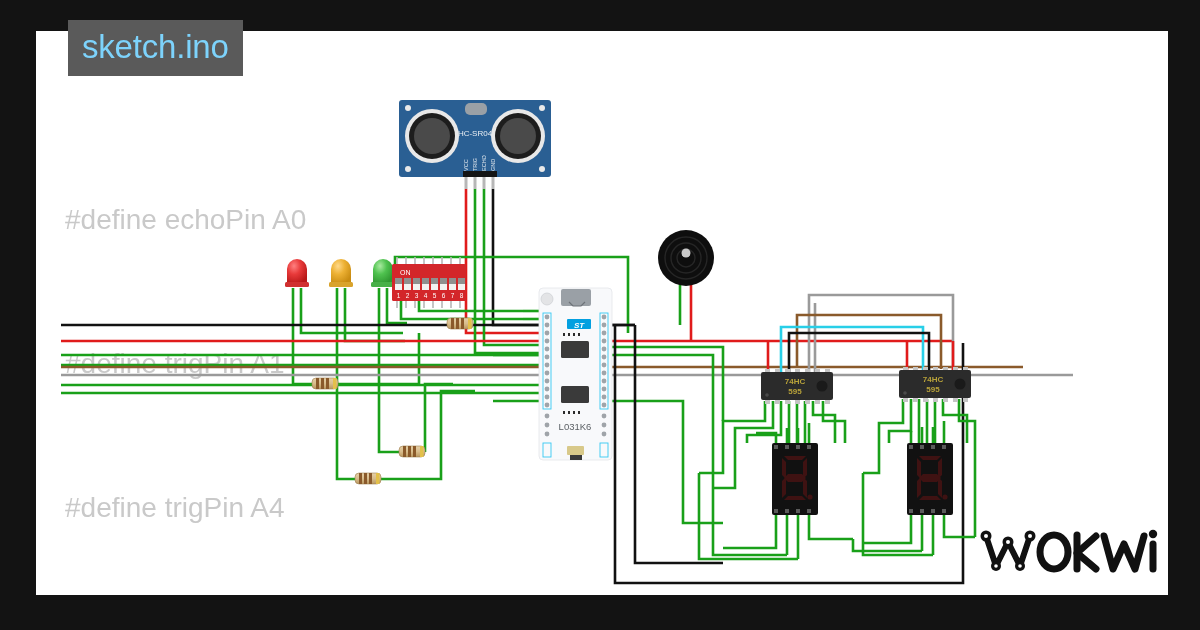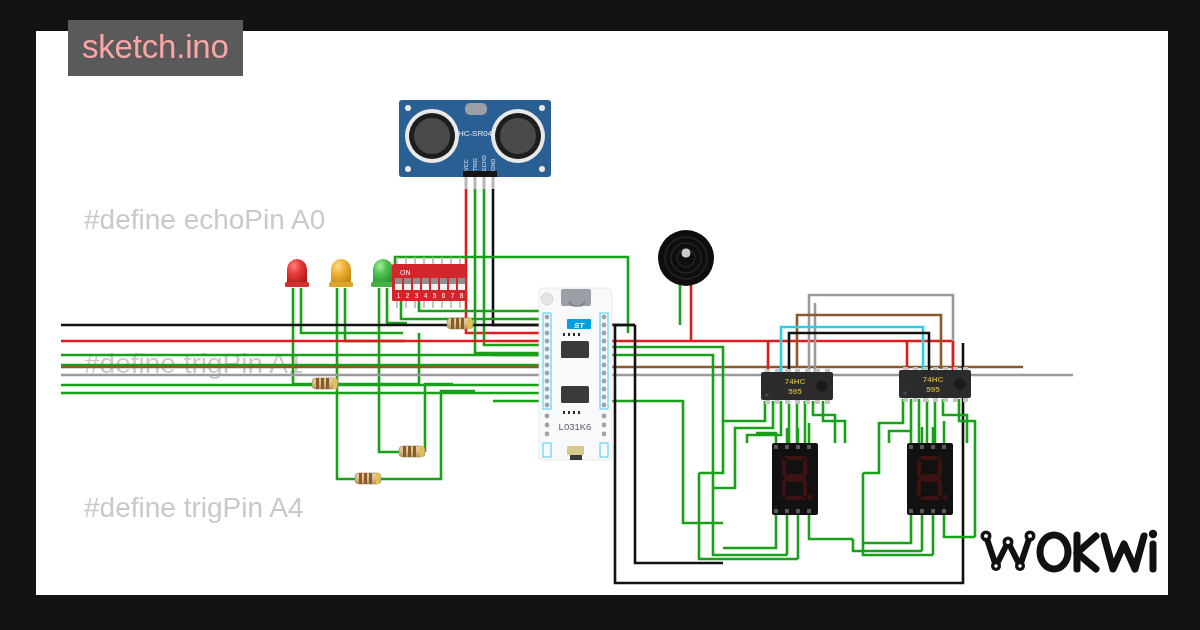--- a/index.html
+++ b/index.html
@@ -28,7 +28,7 @@
   #file-tab {
     position: absolute; left: 68px; top: 20px;
     background: #5a5a5a;
-    color: #fca5a5;
+    color: #7dd3fc;
     font-size: 33px;
     line-height: 1;
     padding: 10px 14px 13px 14px;

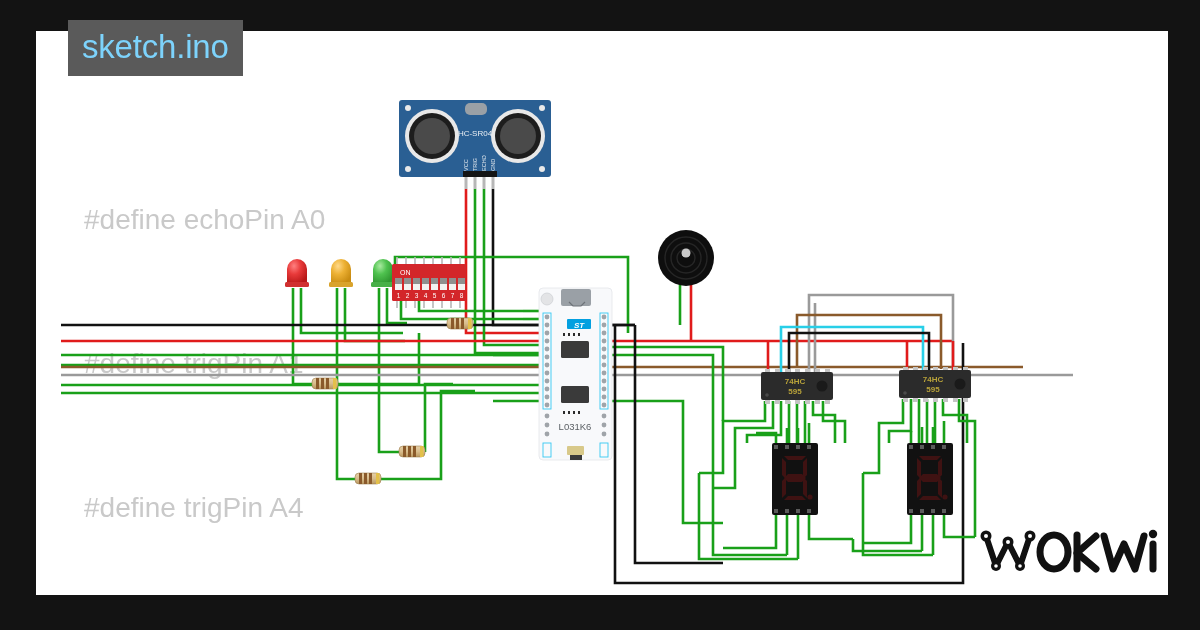--- a/index.html
+++ b/index.html
@@ -47,7 +47,7 @@
     white-space: pre;
     user-select: none;
   }
-  #code .ln { display: block; height: 48px; margin-left: 19px; }
+  #code .ln { display: block; height: 48px; }
 
   
   #diagram { position: absolute; left: 0; top: 3px; width: 1200px; height: 630px; z-index: 10; padding-left: 23px; }

